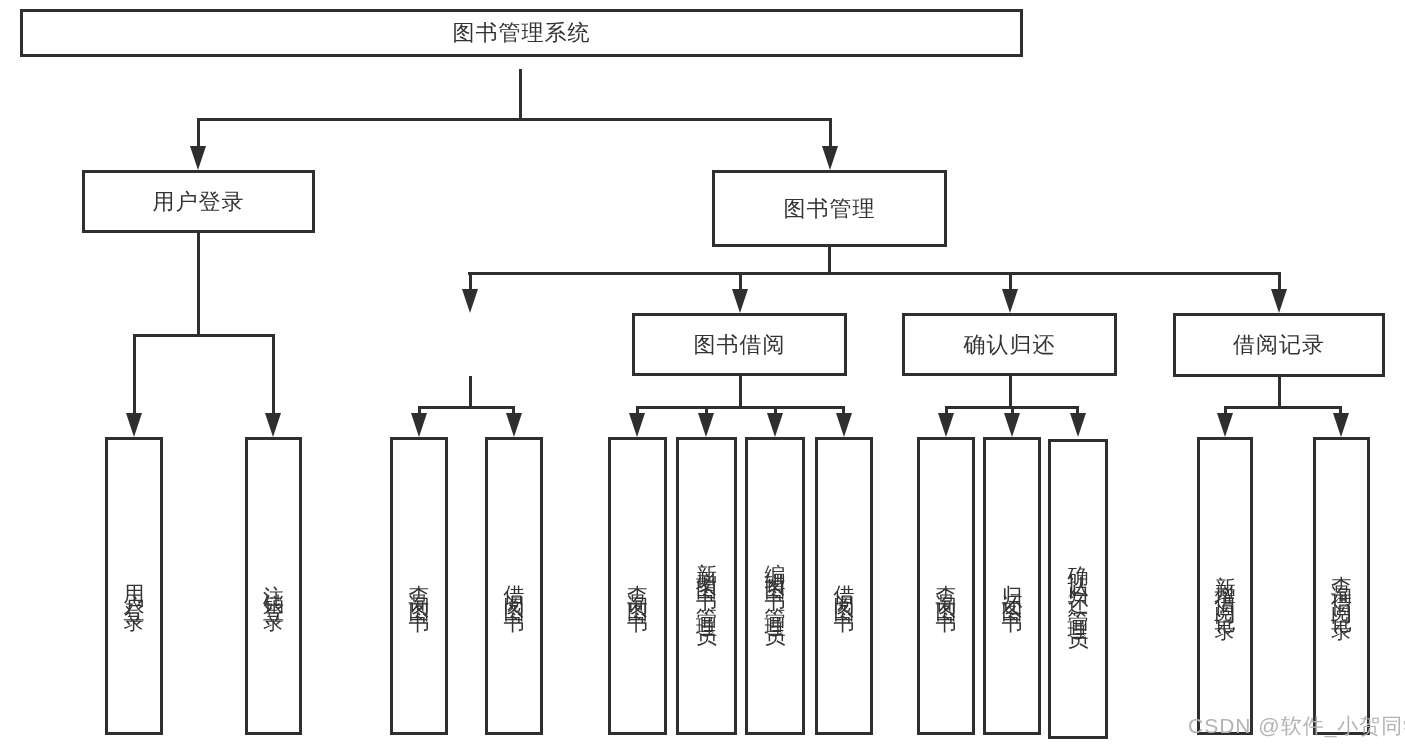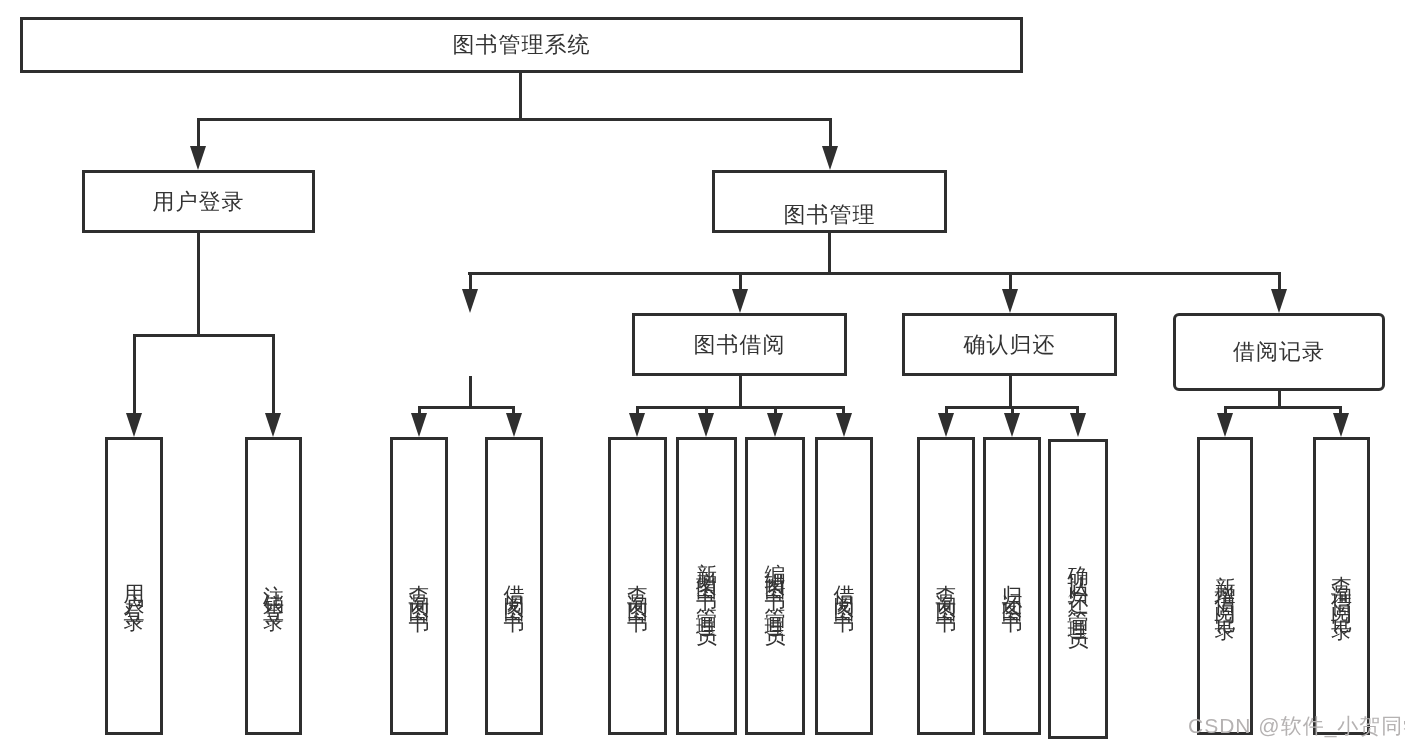--- a/index.html
+++ b/index.html
@@ -85,7 +85,7 @@
 
 <div id="canvas">
 
-  <div class="hbox" style="left:20px; top:17px; width:1003px; height:56px;">
+  <div class="hbox" style="left:20px; top:9px; width:1003px; height:48px;">
     <span>图书管理系统</span>
   </div>
 

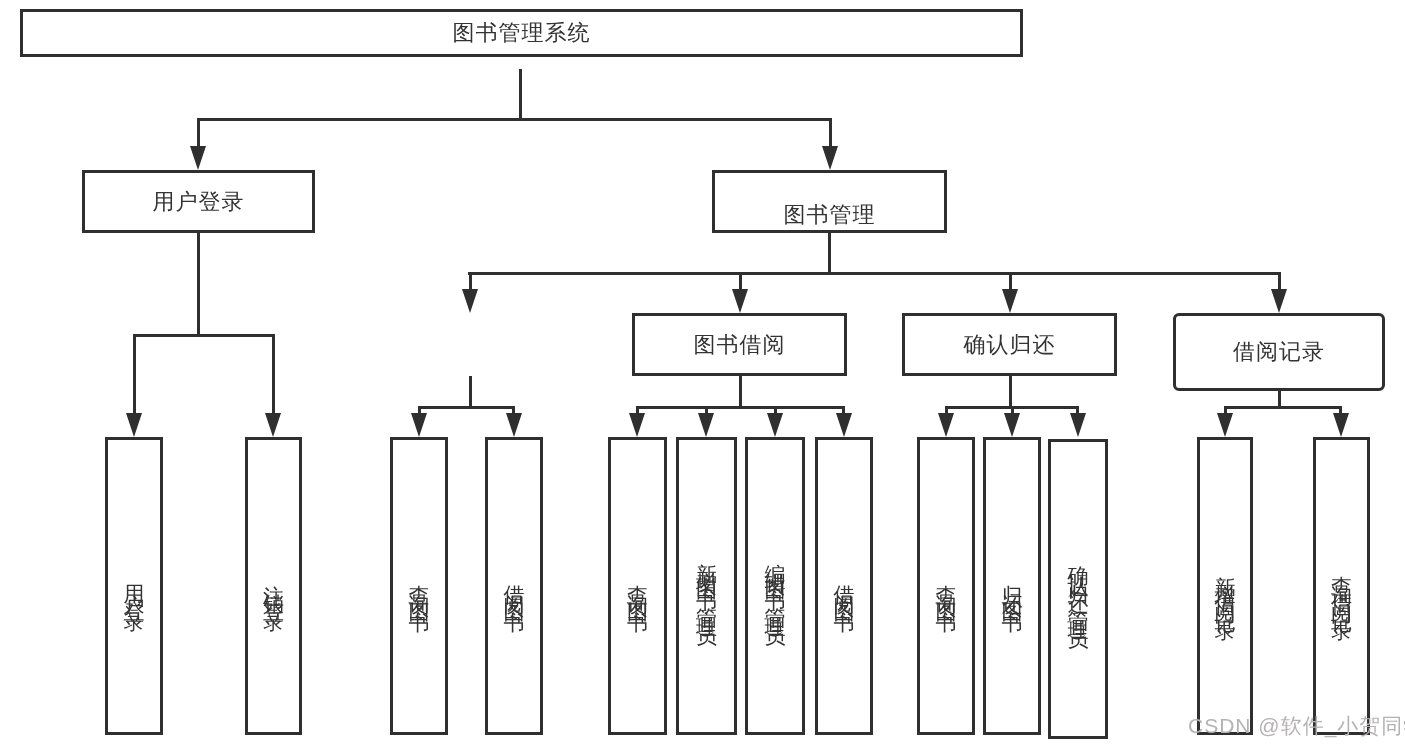--- a/index.html
+++ b/index.html
@@ -99,7 +99,7 @@
   <div class="hbox" style="left:82px; top:170px; width:233px; height:63px;">
     <span>用户登录</span>
   </div>
-  <div class="hbox" style="left:712px; top:170px; width:235px; height:63px;align-items:flex-end;">
+  <div class="hbox" style="left:712px; top:170px; width:235px; height:77px;">
     <span>图书管理</span>
   </div>
 

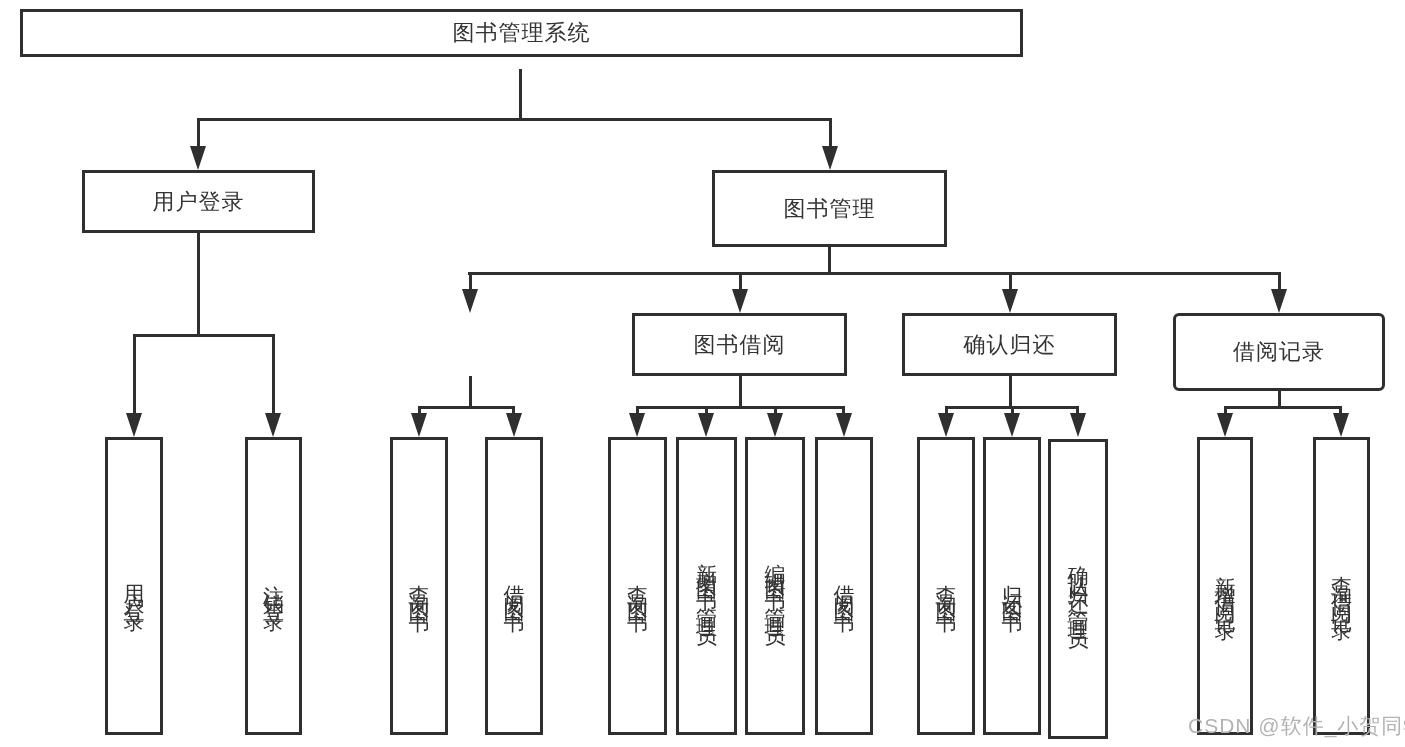--- a/index.html
+++ b/index.html
@@ -127,7 +127,7 @@
   <div class="hbox" style="left:902px; top:313px; width:215px; height:63px;">
     <span>确认归还</span>
   </div>
-  <div class="hbox" style="left:1173px; top:313px; width:212px; height:78px;border-radius:6px;">
+  <div class="hbox" style="left:1173px; top:313px; width:212px; height:64px;">
     <span>借阅记录</span>
   </div>
 

